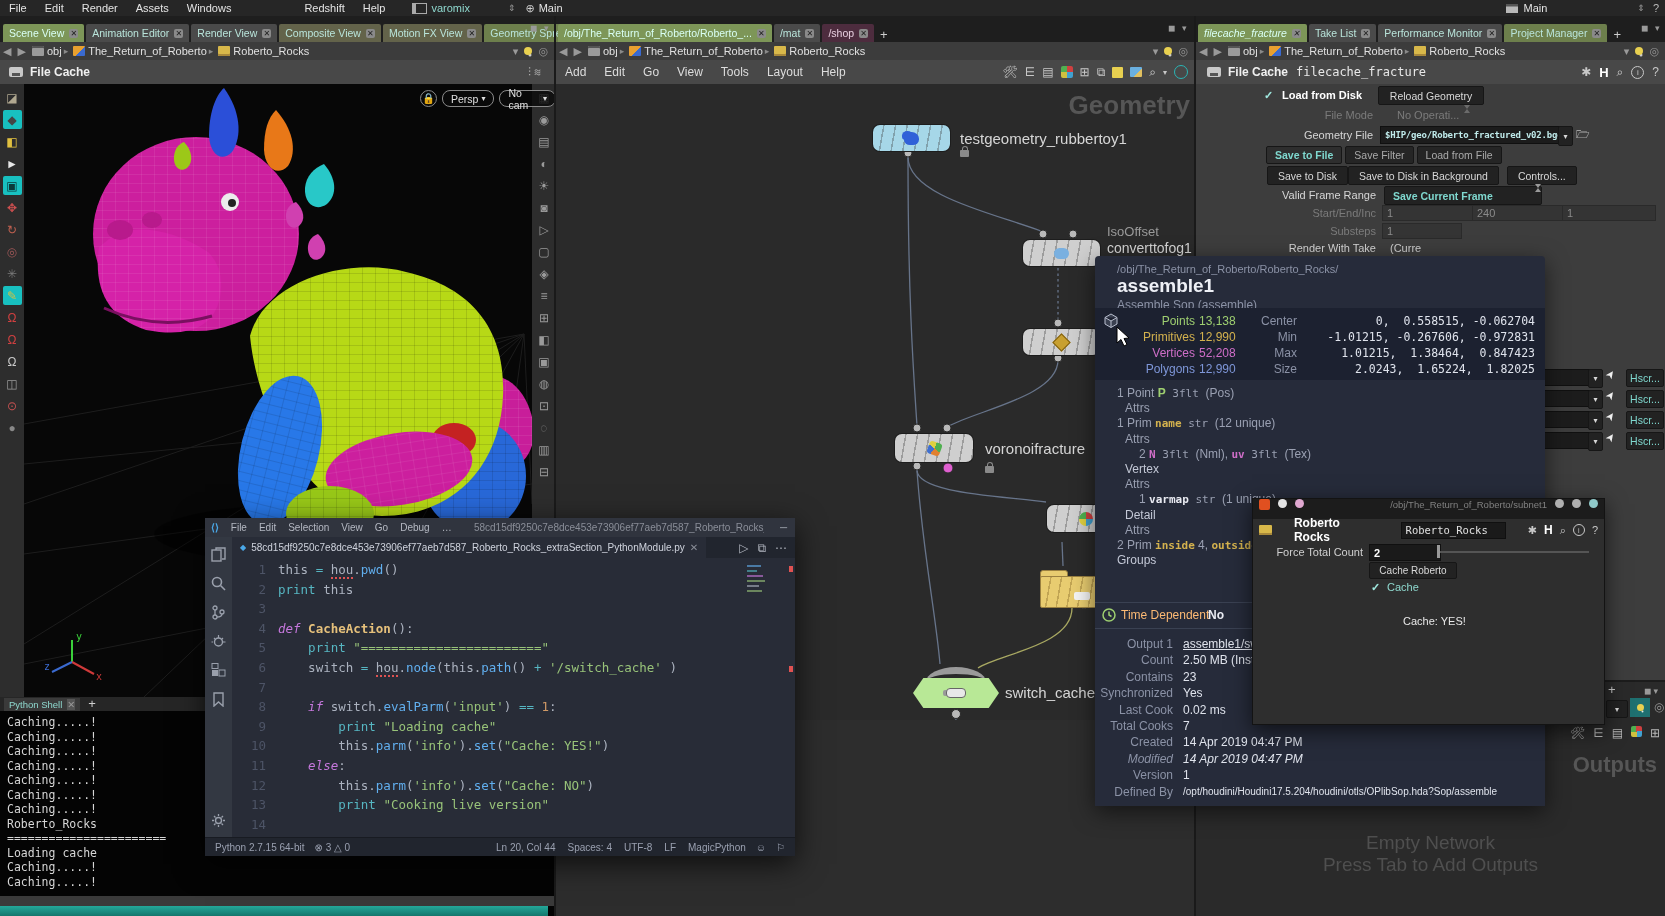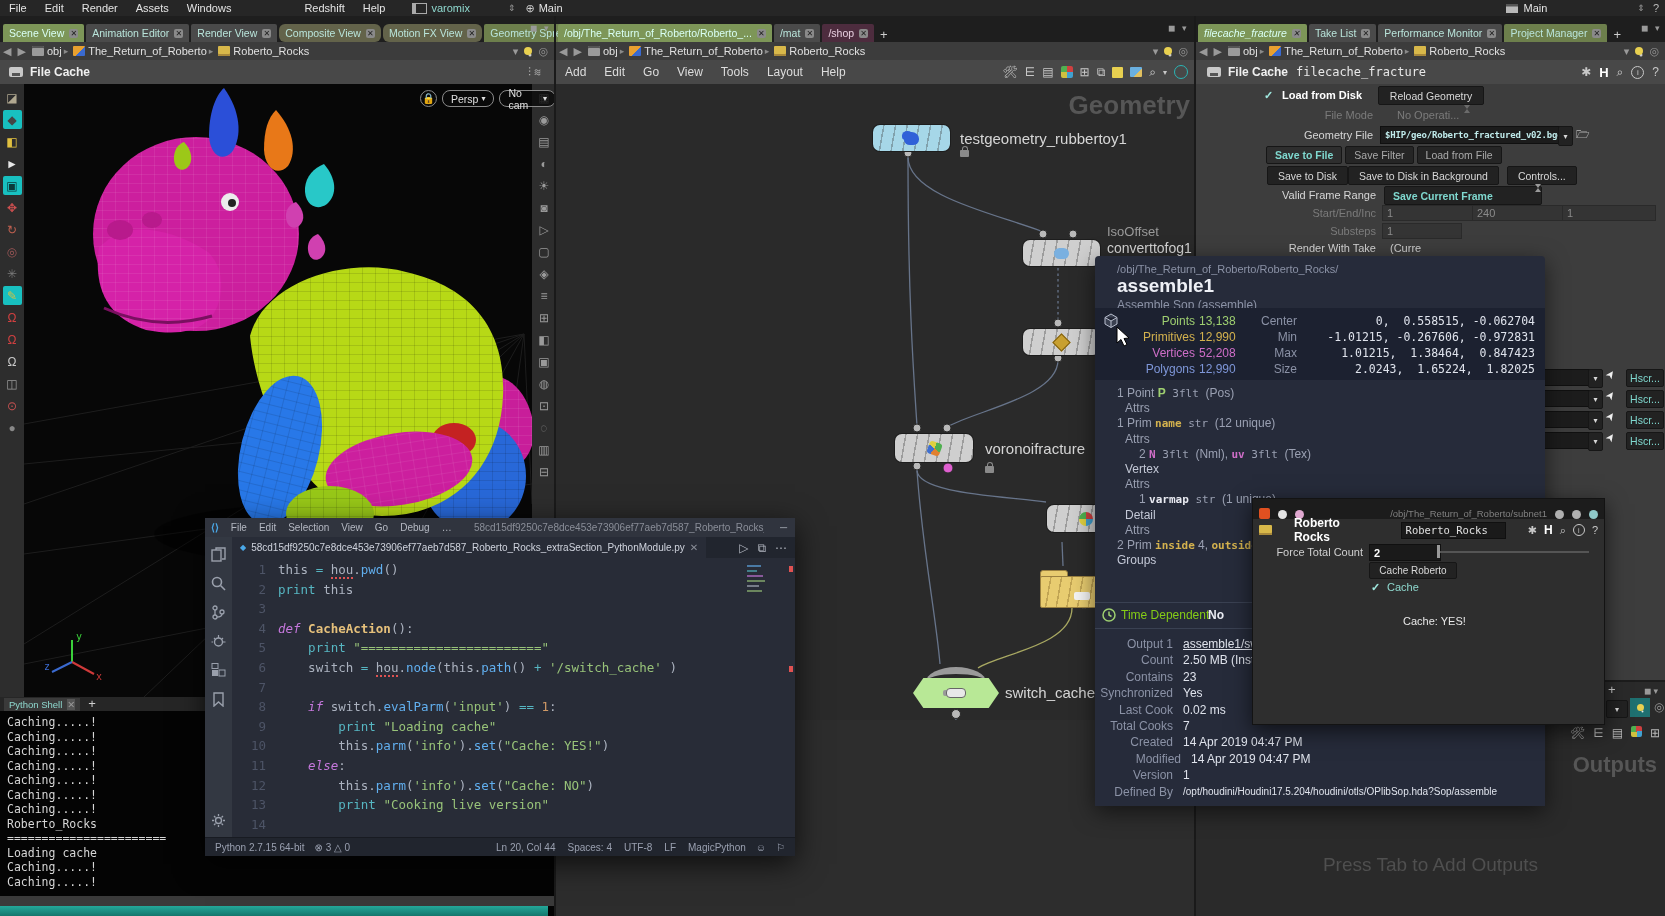--- a/index.html
+++ b/index.html
@@ -20,7 +20,7 @@
   .tab .x{color:#222;background:#8a8a8a;border-radius:2px;font-size:8px;width:9px;height:9px;line-height:9px;text-align:center;}
   .tab.active{background:#7d9658;color:#d9fff4;}
   .tab.green2{background:#6d7f4c;}
-  .tab.olive{background:#63634a;border-radius:6px;}
+  .tab.olive{background:#63634a;}
   .tab.maroon{background:#4d2c3e;color:#e8cfe0;}
   .tab.italic{font-style:italic;}
   .plus{color:#cfcfcf;font-size:13px;padding:0 4px;}

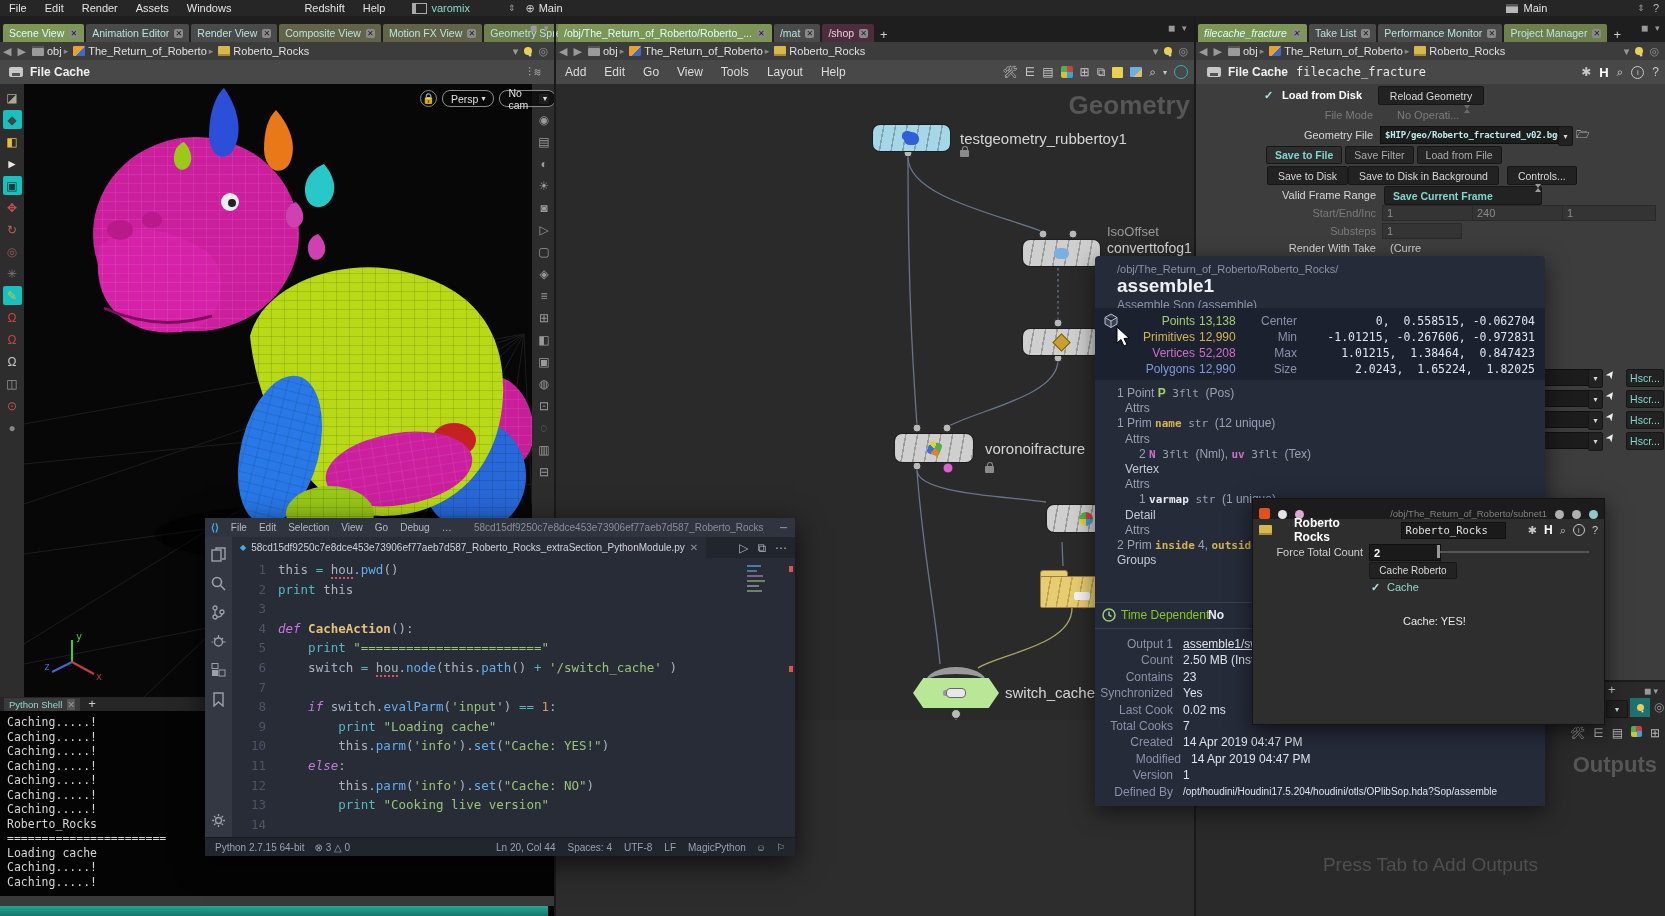--- a/index.html
+++ b/index.html
@@ -708,7 +708,7 @@
   </div>
 
   <div class="abs roberto">
-    <div class="abs" style="left:0;top:0;width:100%;height:20px;background:#1c1c1c;display:flex;align-items:flex-end;gap:8px;padding:0 6px;box-sizing:border-box">
+    <div class="abs" style="left:0;top:0;width:100%;height:20px;background:#1c1c1c;display:flex;align-items:flex-start;gap:8px;padding:0 6px;box-sizing:border-box">
       <span style="width:11px;height:11px;background:#e05020;border-radius:2px"></span>
       <span class="circ" style="background:#e4e4e4"></span>
       <span class="circ" style="background:#e0a8d0"></span>

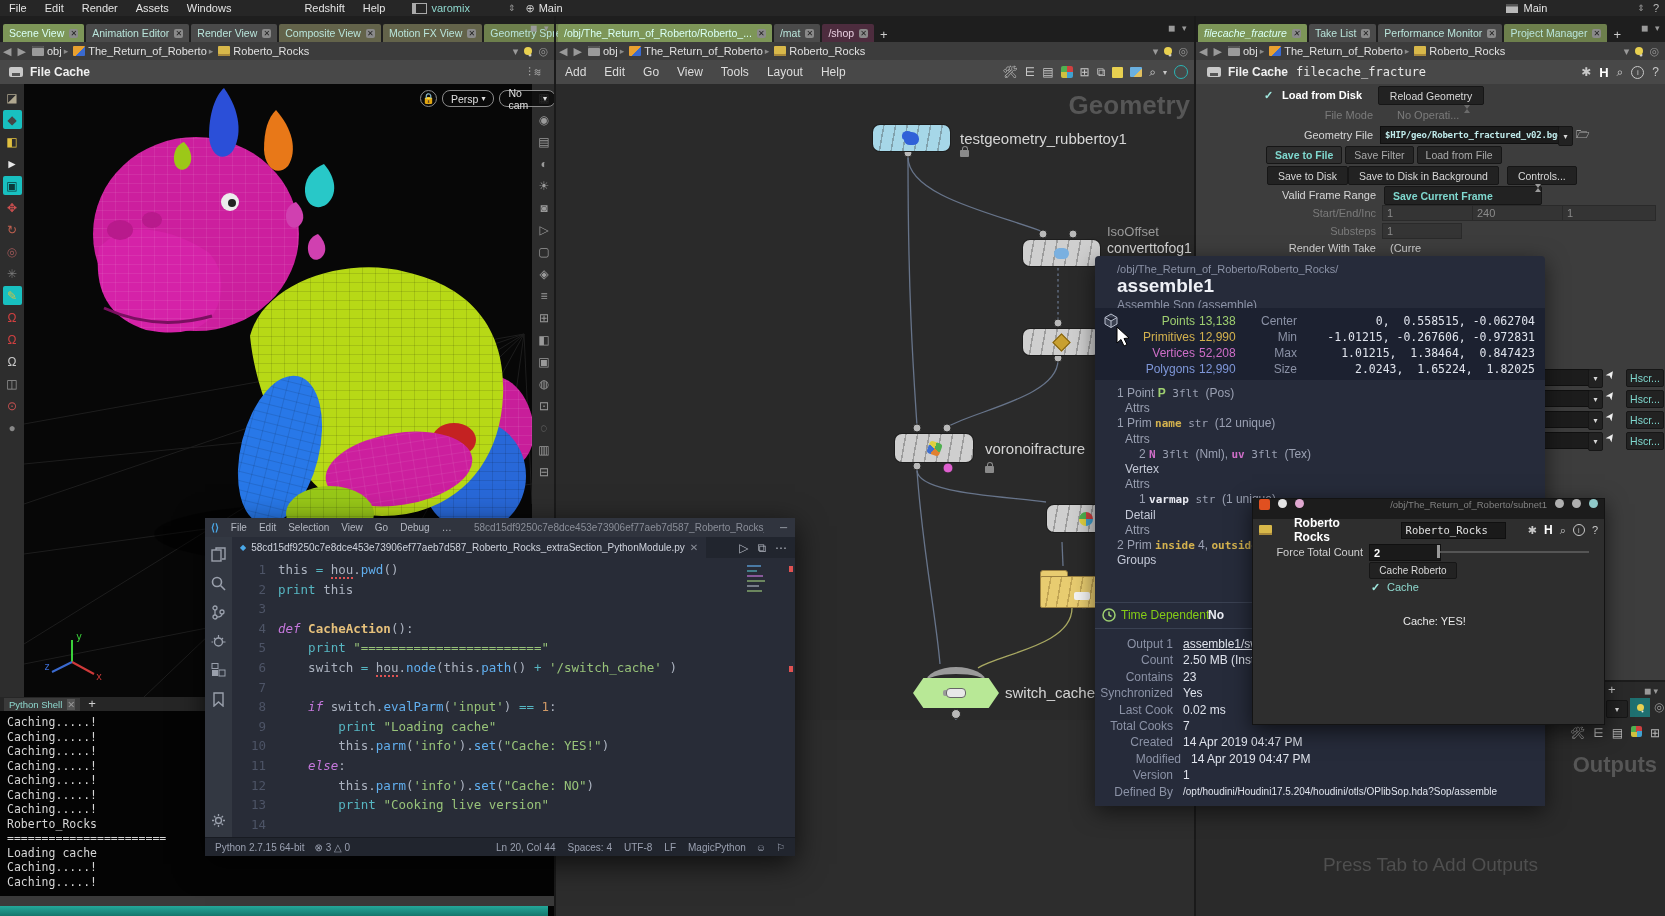--- a/index.html
+++ b/index.html
@@ -660,7 +660,7 @@
         <circle cx="7" cy="7" r="6" fill="none" stroke="#9ecf70" stroke-width="1.5"></circle>
         <path d="M7 3.5 V7 L9.5 8.5" stroke="#9ecf70" fill="none" stroke-width="1.5"></path>
       </svg>
-    <span class="abs" style="left:26px;top:352px;color:#84cc16">Time Dependent</span>
+    <span class="abs" style="left:26px;top:352px;color:#fdba74">Time Dependent</span>
     <span class="abs bold" style="left:113px;top:352px;color:#e9ebf2">No</span>
     <div class="abs" style="left:0;top:372px;width:450px;height:1px;background:#3a4152"></div>
     <div id="info-rows">

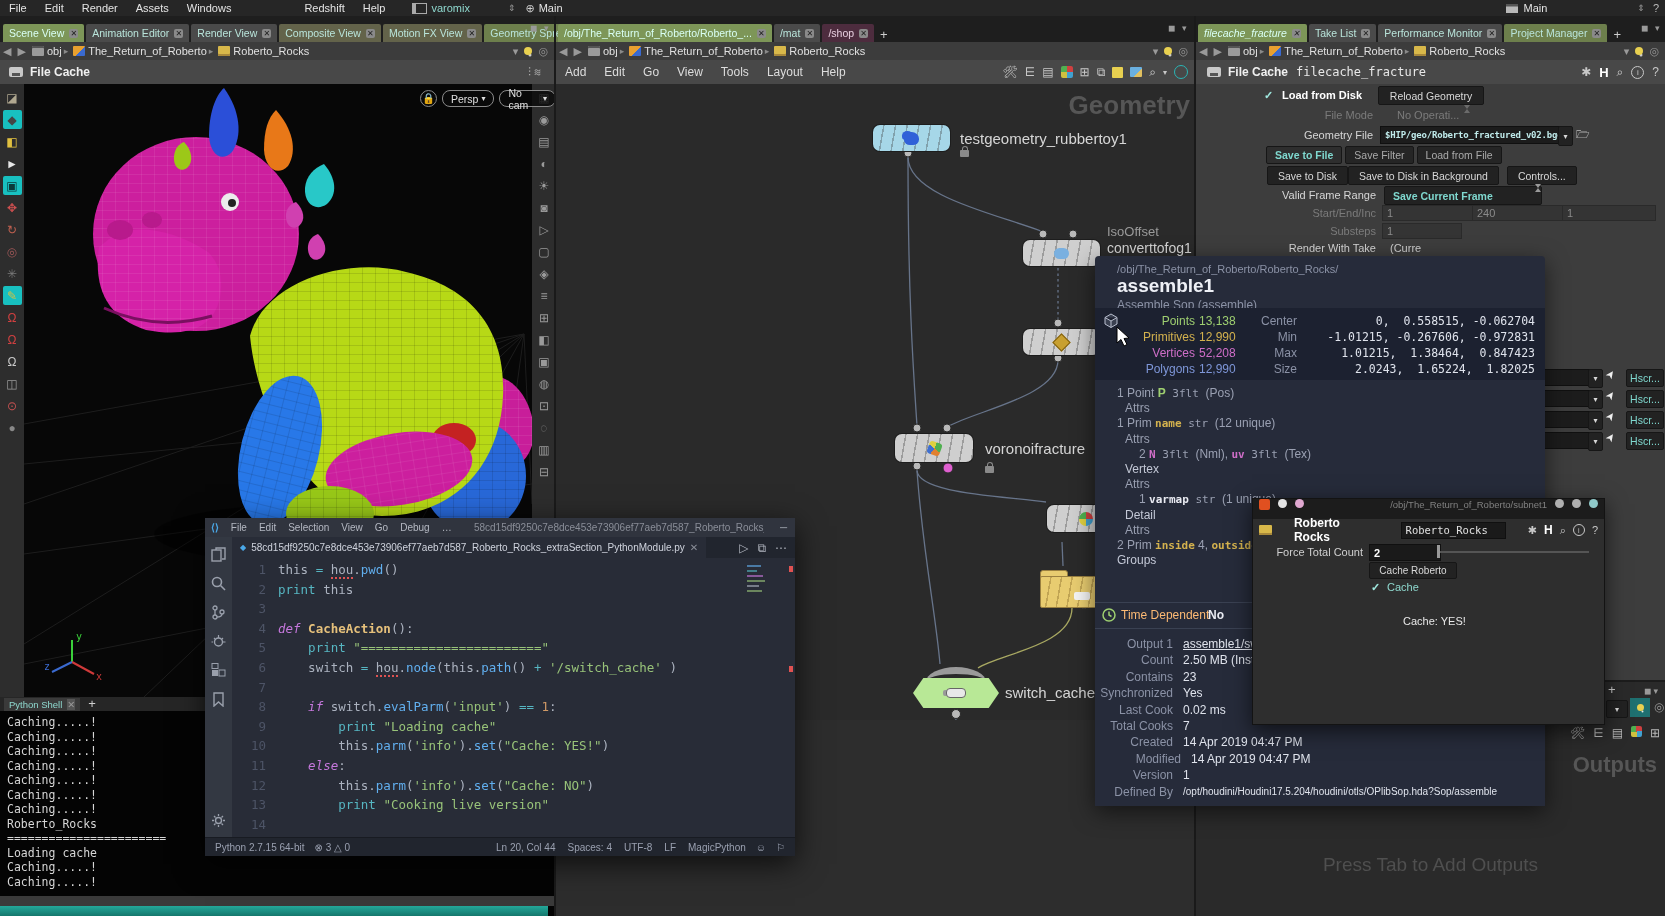--- a/index.html
+++ b/index.html
@@ -692,7 +692,7 @@
           <span class="il">Created</span>
           <span class="iv">14 Apr 2019 04:47 PM</span>
         </div>
-        <div class="irow" style="top: 494.8px; left: 8px; width: 450px;">
+        <div class="irow" style="top: 494.8px; left: 0px; width: 450px; font-style: italic;">
           <span class="il">Modified</span>
           <span class="iv">14 Apr 2019 04:47 PM</span>
         </div>

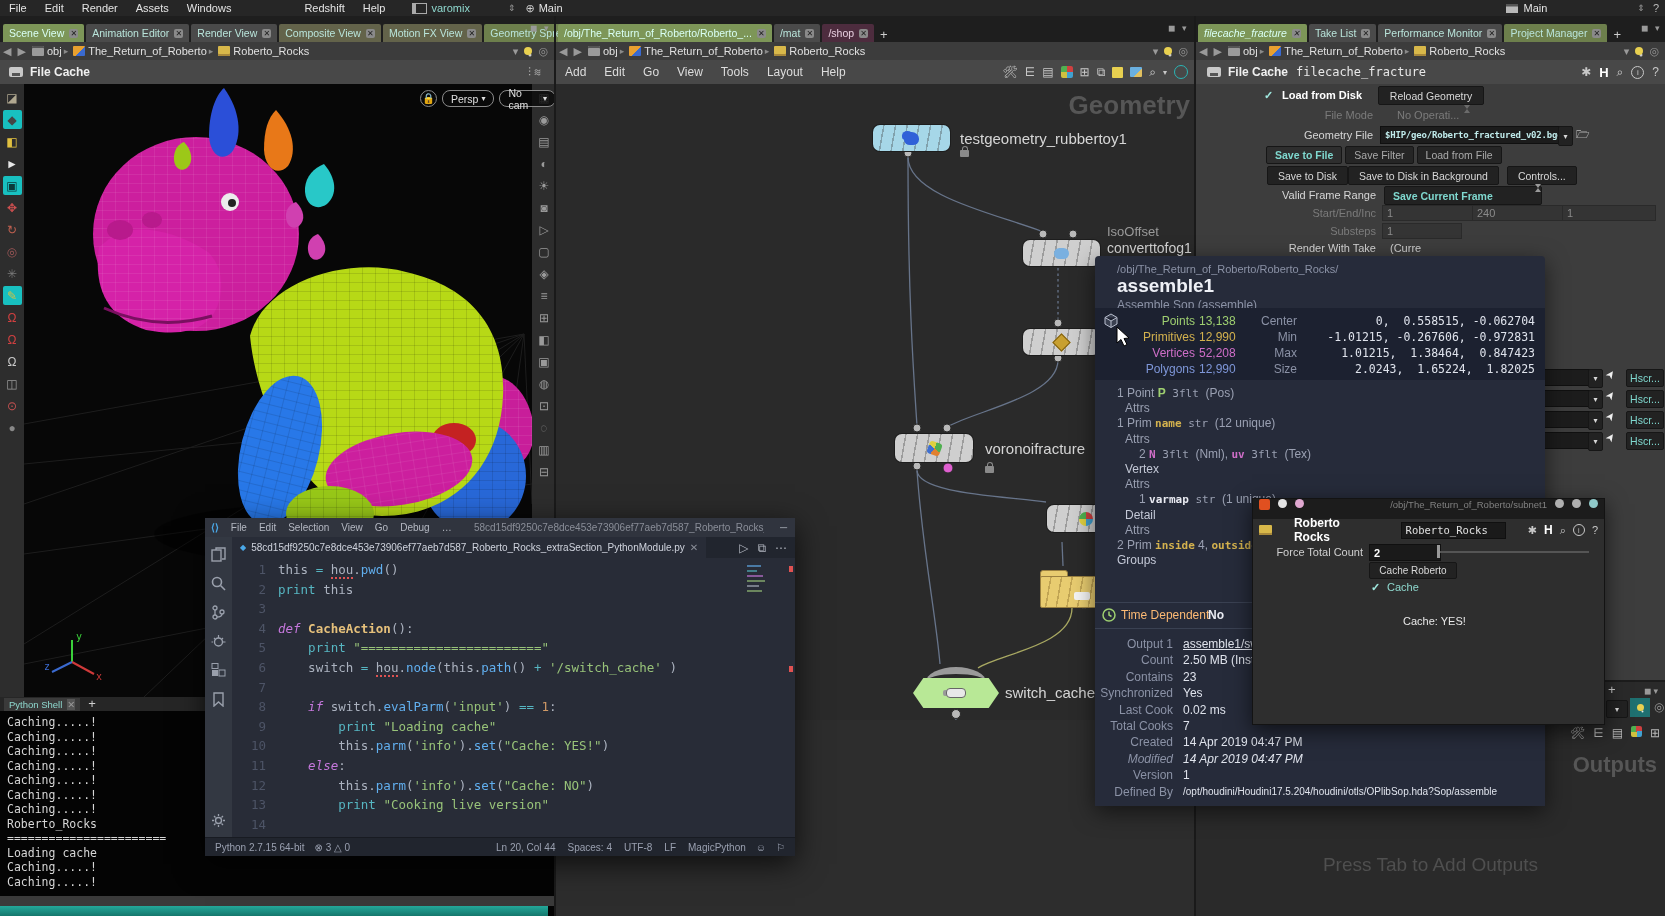--- a/index.html
+++ b/index.html
@@ -620,6 +620,7 @@
       <span>⊞</span>
     </div>
     <div class="abs watermark" style="right:8px;top:72px;font-size:22px">Outputs</div>
+    <div class="abs" style="left:0;top:152px;width:469px;text-align:center;color:#4f4f4f;font-size:19px">Empty Network</div>
     <div class="abs" style="left:0;top:174px;width:469px;text-align:center;color:#4f4f4f;font-size:19px">Press Tab to Add Outputs</div>
   </div>
 

